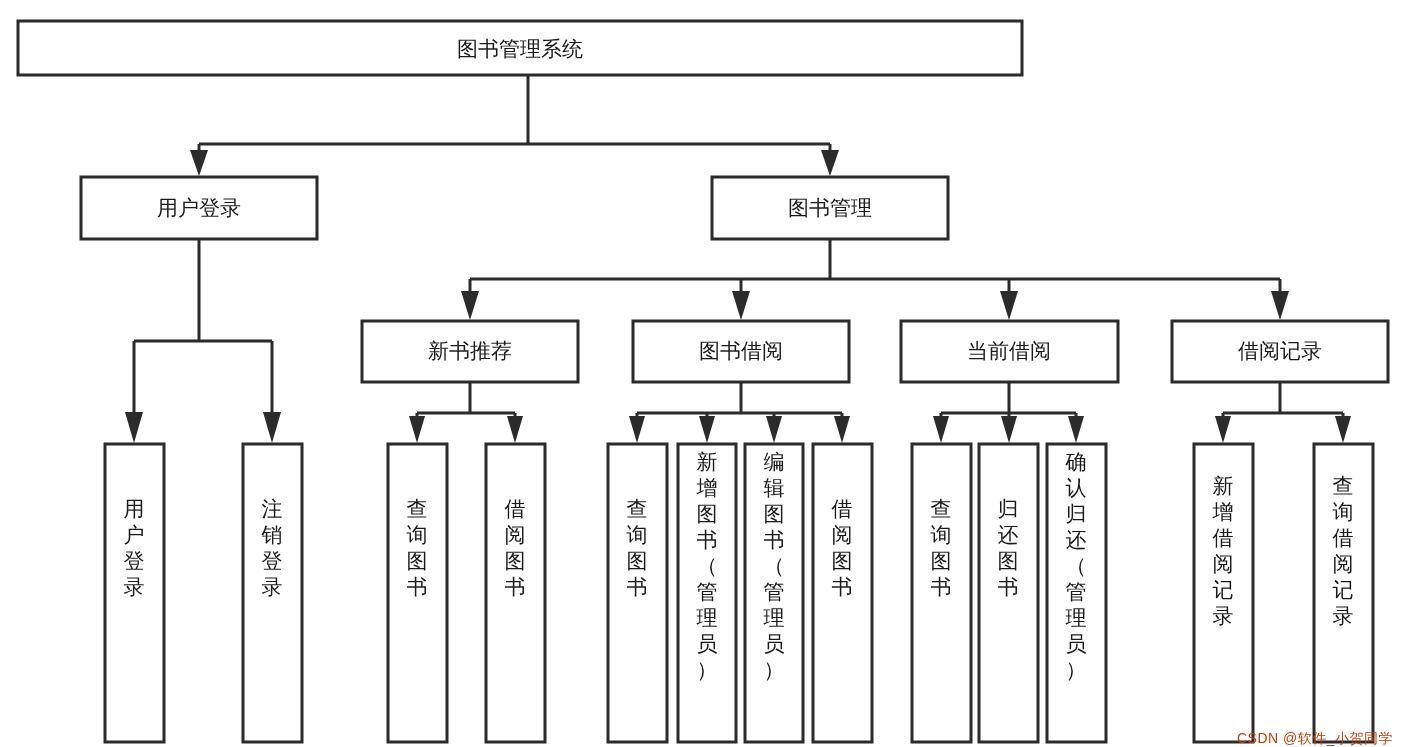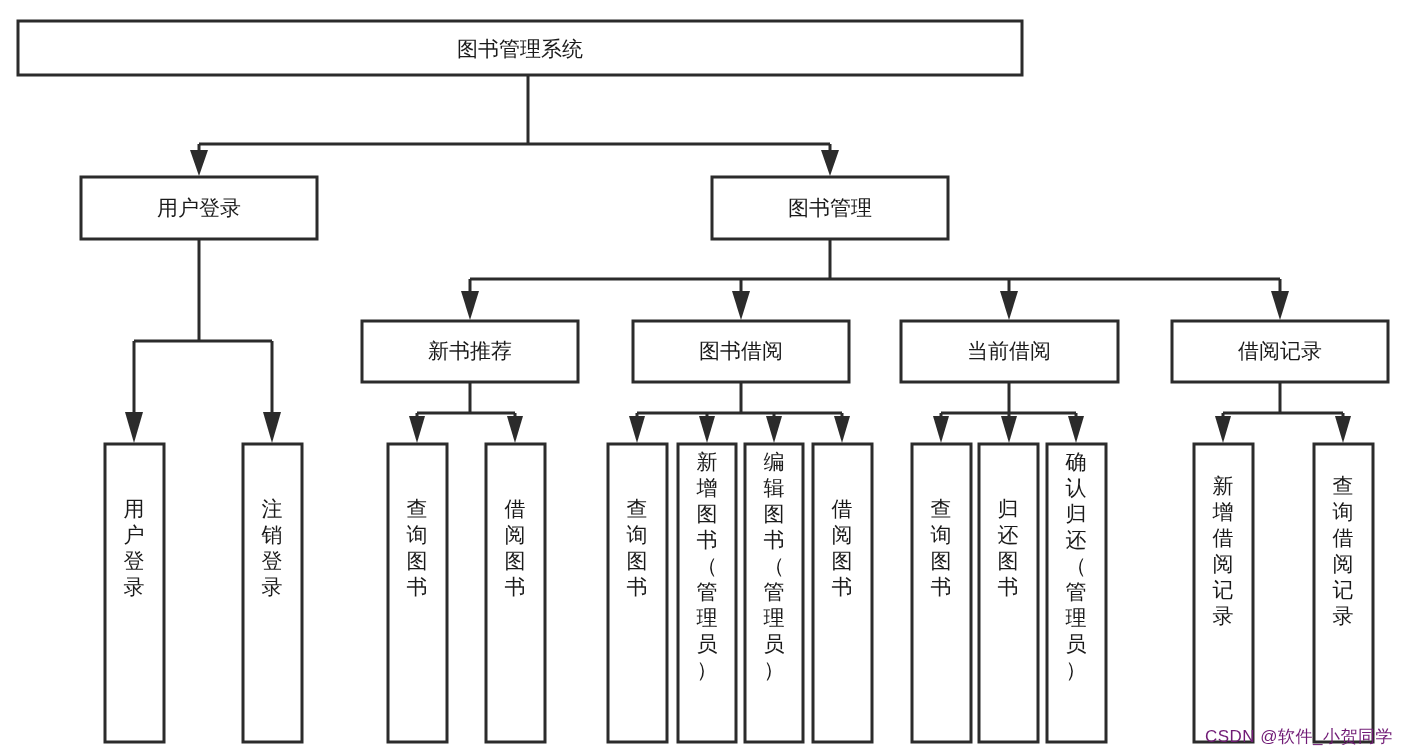--- a/index.html
+++ b/index.html
@@ -61,8 +61,8 @@
     right: 12px;
     bottom: 6px;
     font-family: "Liberation Sans", "DejaVu Sans", sans-serif;
-    font-size: 17px;
-    color: #701a75;
+    font-size: 14px;
+    color: #c2410c;
     letter-spacing: 0.5px;
     white-space: nowrap;
     user-select: none;

